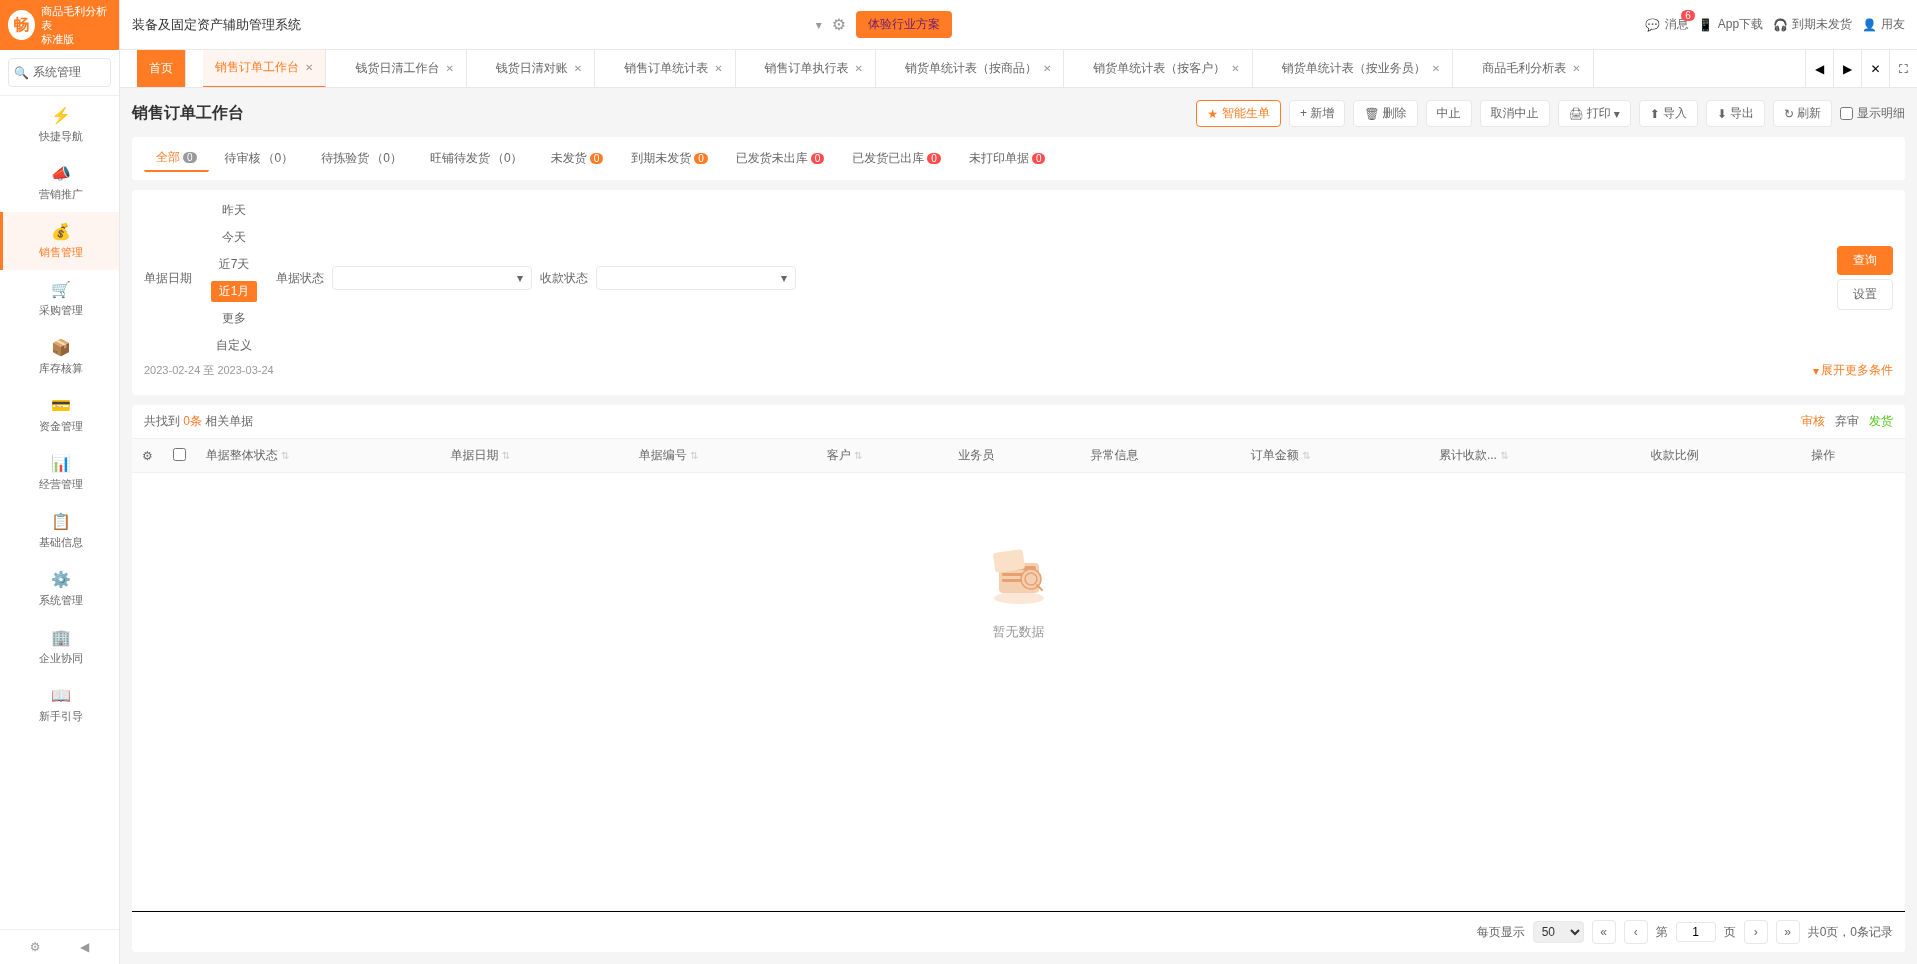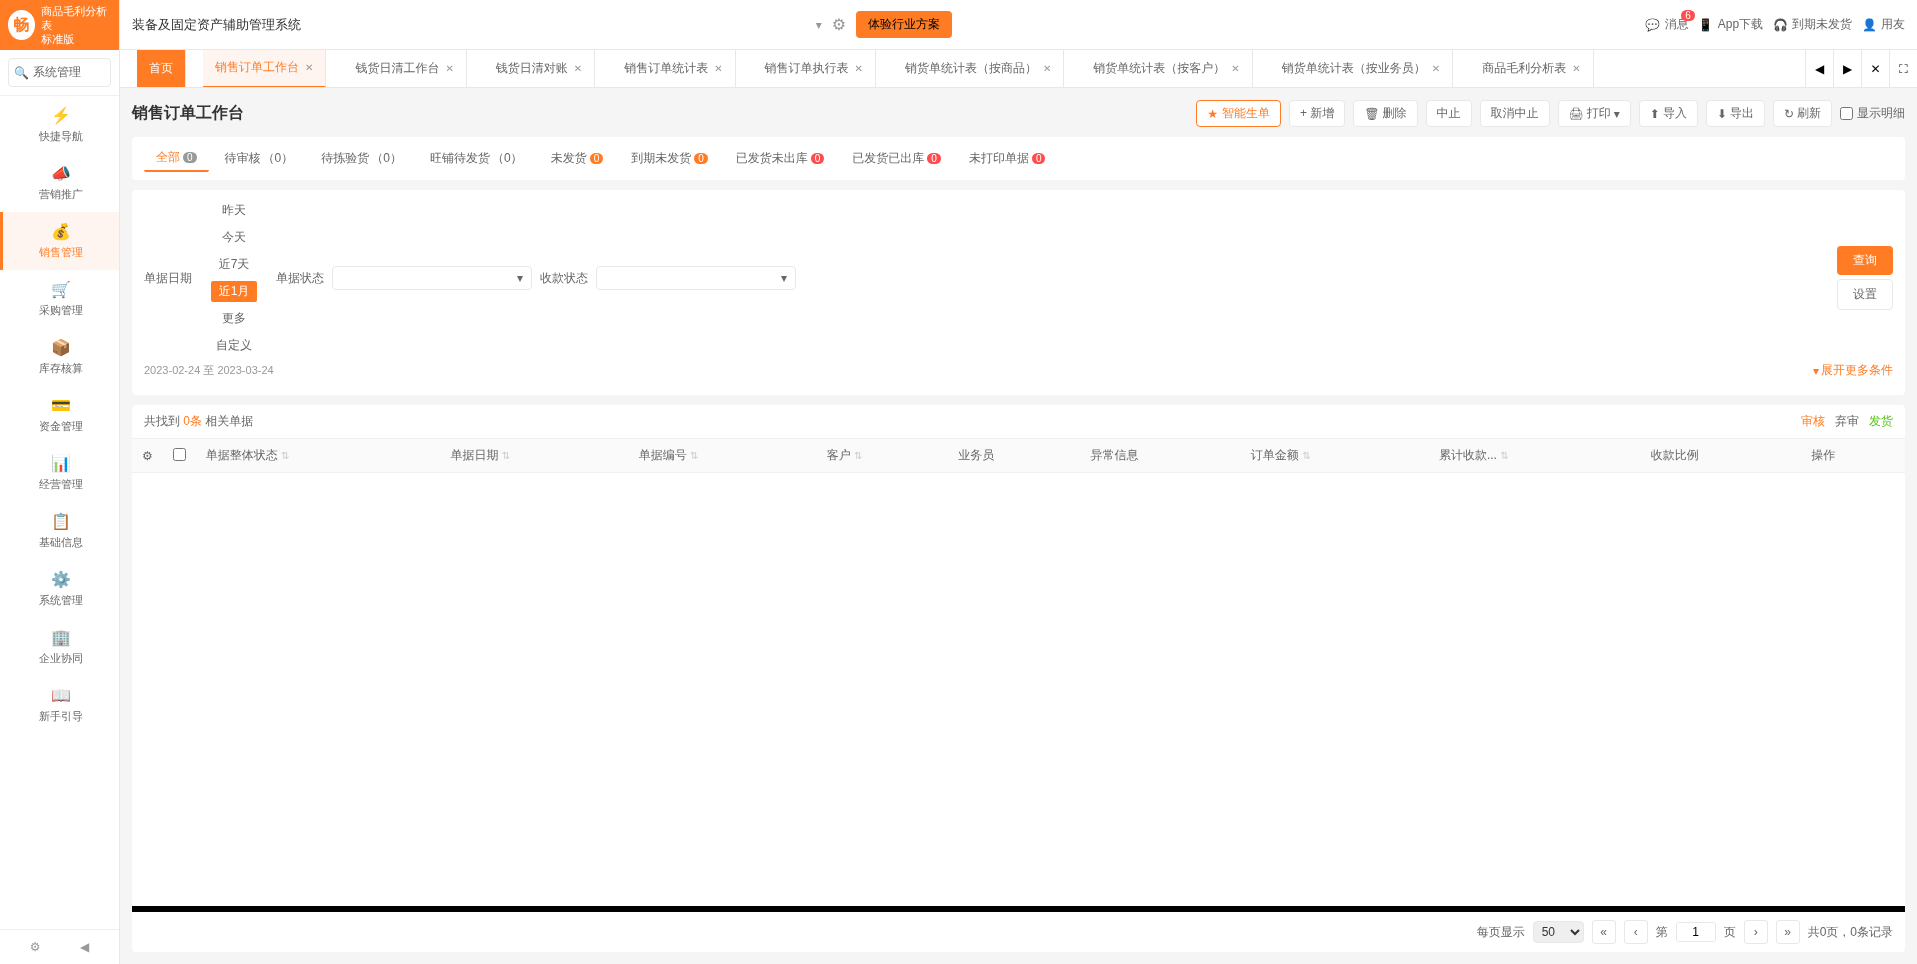--- a/index.html
+++ b/index.html
@@ -23,7 +23,7 @@
     
     .top-header { height: 50px; background: #fff; border-bottom: 1px solid #e8e8e8; display: flex; align-items: center; padding: 0 12px; gap: 10px; }
     .app-title { color: #333; font-size: 13px; flex: 1; }
-    .header-btn-orange { background: #ff7c24; color: #000000; border: none; padding: 5px 12px; border-radius: 4px; cursor: pointer; font-size: 12px; }
+    .header-btn-orange { background: #ff7c24; color: #701a75; border: none; padding: 5px 12px; border-radius: 4px; cursor: pointer; font-size: 12px; }
     .header-icon-btn { display: flex; align-items: center; gap: 4px; cursor: pointer; color: #666; position: relative; }
     .badge { background: #ff4d4f; color: #fff; border-radius: 10px; padding: 0 4px; font-size: 10px; position: absolute; top: -6px; right: -6px; }
 

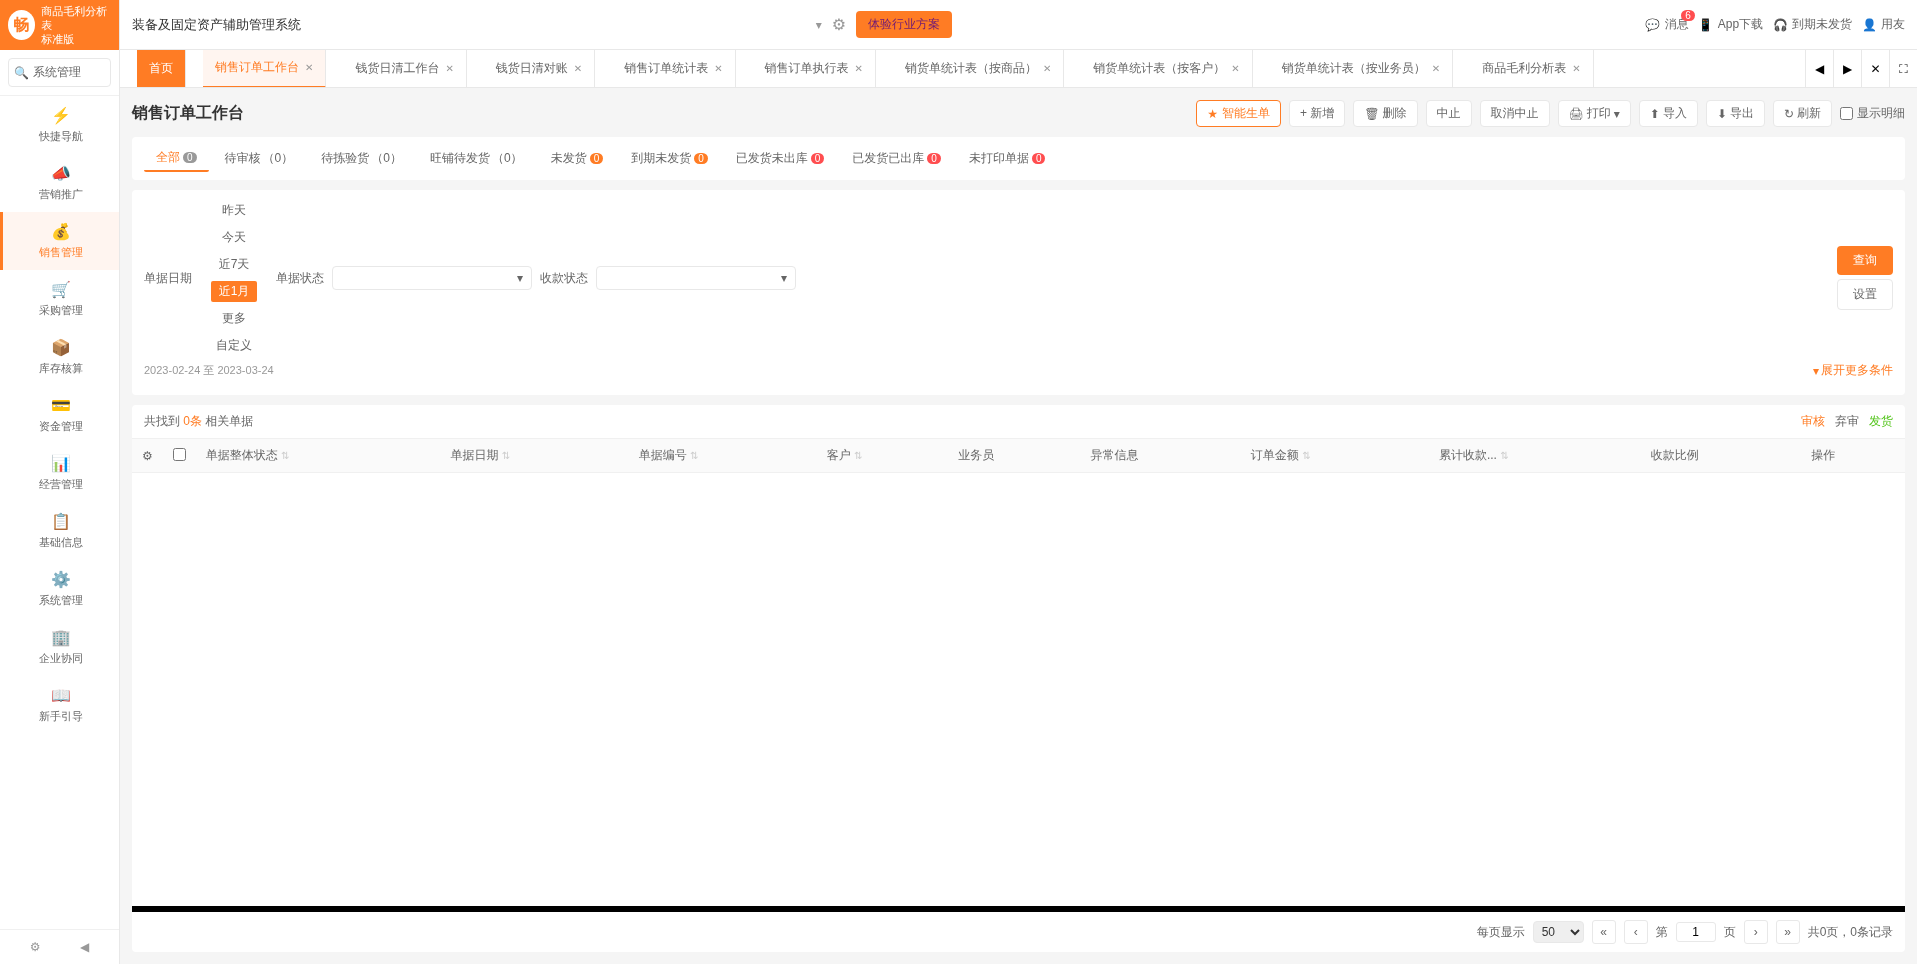--- a/index.html
+++ b/index.html
@@ -407,6 +407,22 @@
           </tbody>
         </table>
 
+        <div class="empty-state">
+          <div style="width:80px;height:80px;position:relative;">
+            <svg viewBox="0 0 80 80" width="80" height="80">
+              <ellipse cx="40" cy="65" rx="25" ry="6" fill="#f5d0b0" opacity="0.5"></ellipse>
+              <rect x="20" y="30" width="40" height="30" rx="4" fill="#f5d0b0"></rect>
+              <rect x="23" y="33" width="34" height="4" rx="2" fill="#e8a070"></rect>
+              <rect x="23" y="40" width="25" height="3" rx="1" fill="#e8a070"></rect>
+              <rect x="23" y="46" width="20" height="3" rx="1" fill="#e8a070"></rect>
+              <circle cx="52" cy="46" r="10" fill="#f5d0b0" stroke="#e8a070" stroke-width="1.5"></circle>
+              <circle cx="52" cy="46" r="6" fill="none" stroke="#e8a070" stroke-width="1.5"></circle>
+              <line x1="58" y1="52" x2="63" y2="57" stroke="#e8a070" stroke-width="2" stroke-linecap="round"></line>
+              <rect x="15" y="18" width="30" height="20" rx="3" fill="#fbe0c8" transform="rotate(-8 30 28)"></rect>
+            </svg>
+          </div>
+          <span>暂无数据</span>
+        </div>
       </div>
 
       <div class="pagination">

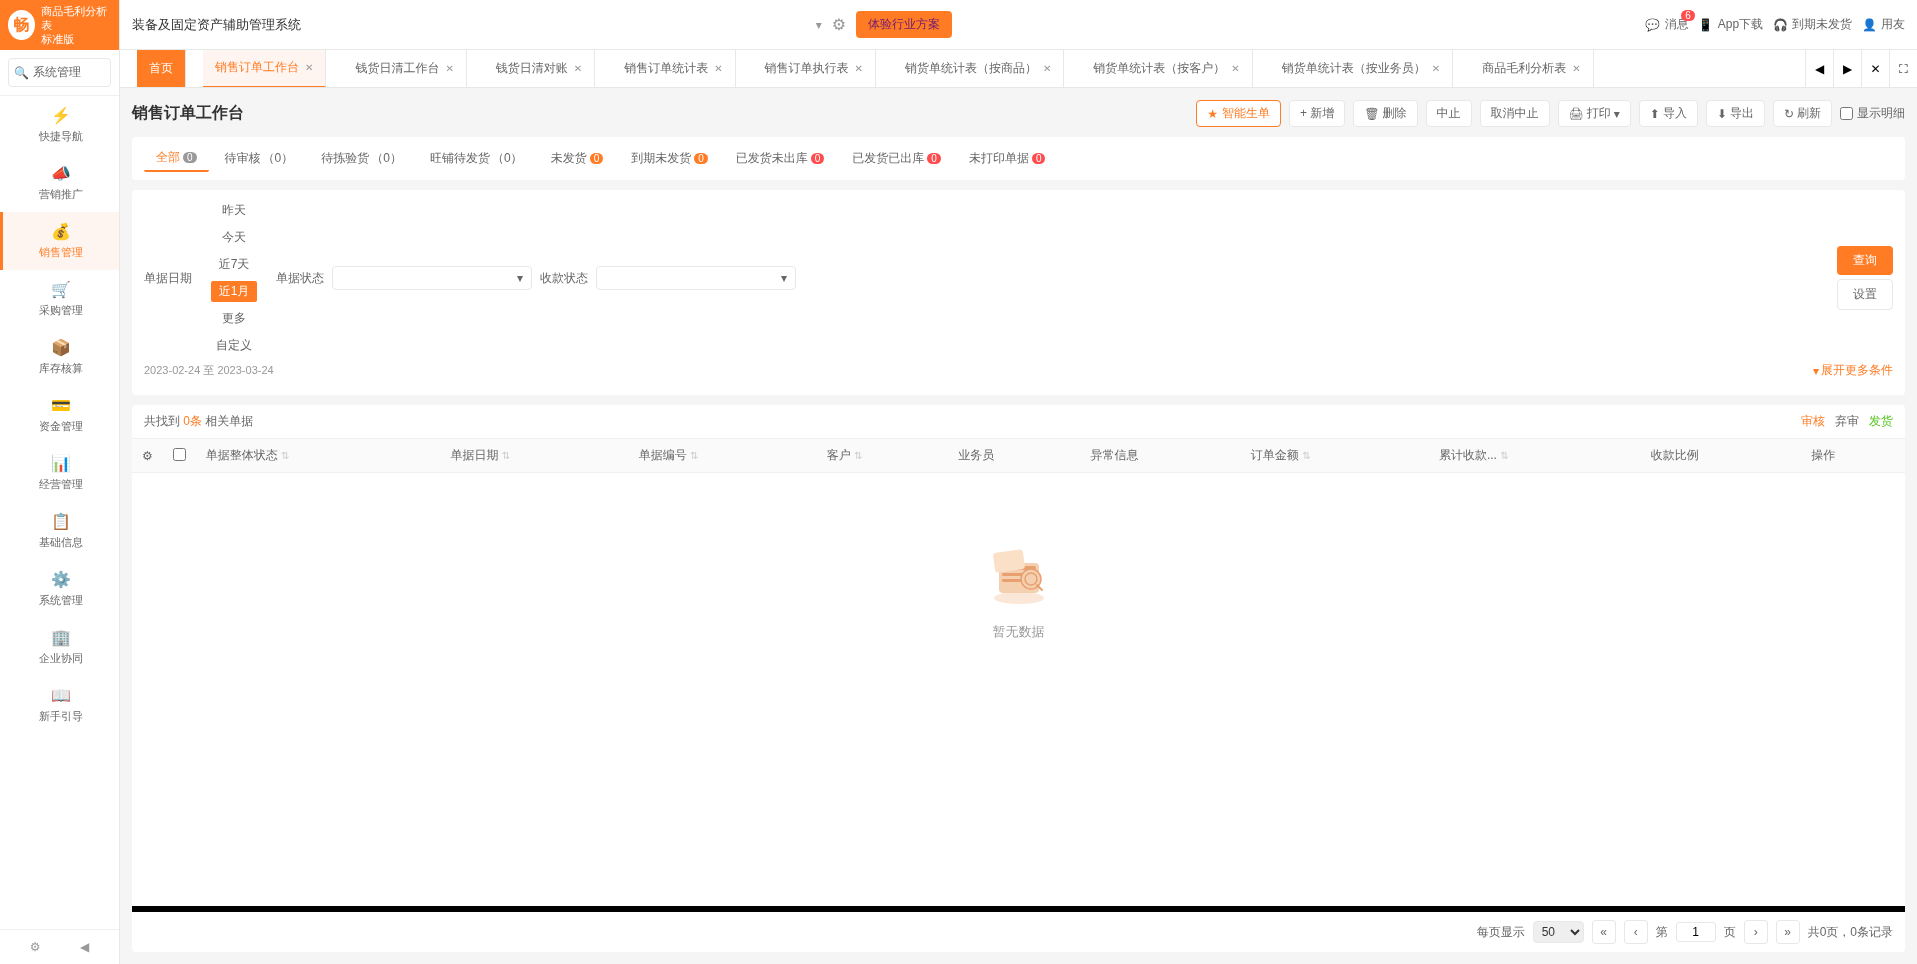--- a/index.html
+++ b/index.html
@@ -85,7 +85,7 @@
     .empty-state { flex: 1; display: flex; flex-direction: column; align-items: center; justify-content: center; color: #999; font-size: 13px; gap: 10px; padding: 60px 0; }
 
     
-    .pagination { padding: 8px 12px; display: flex; align-items: center; justify-content: flex-end; gap: 8px; border-top: 6px solid #000000; }
+    .pagination { padding: 8px 12px; display: flex; align-items: center; justify-content: flex-end; gap: 8px; border-top: 1px solid #000000; }
     .pagination-text { color: #666; font-size: 12px; }
     .page-size-select { border: 1px solid #e8e8e8; border-radius: 4px; padding: 2px 4px; font-size: 12px; color: #333; }
     .page-btn { width: 24px; height: 24px; border: 1px solid #e8e8e8; background: #fff; border-radius: 3px; cursor: pointer; display: flex; align-items: center; justify-content: center; color: #666; font-size: 12px; }

